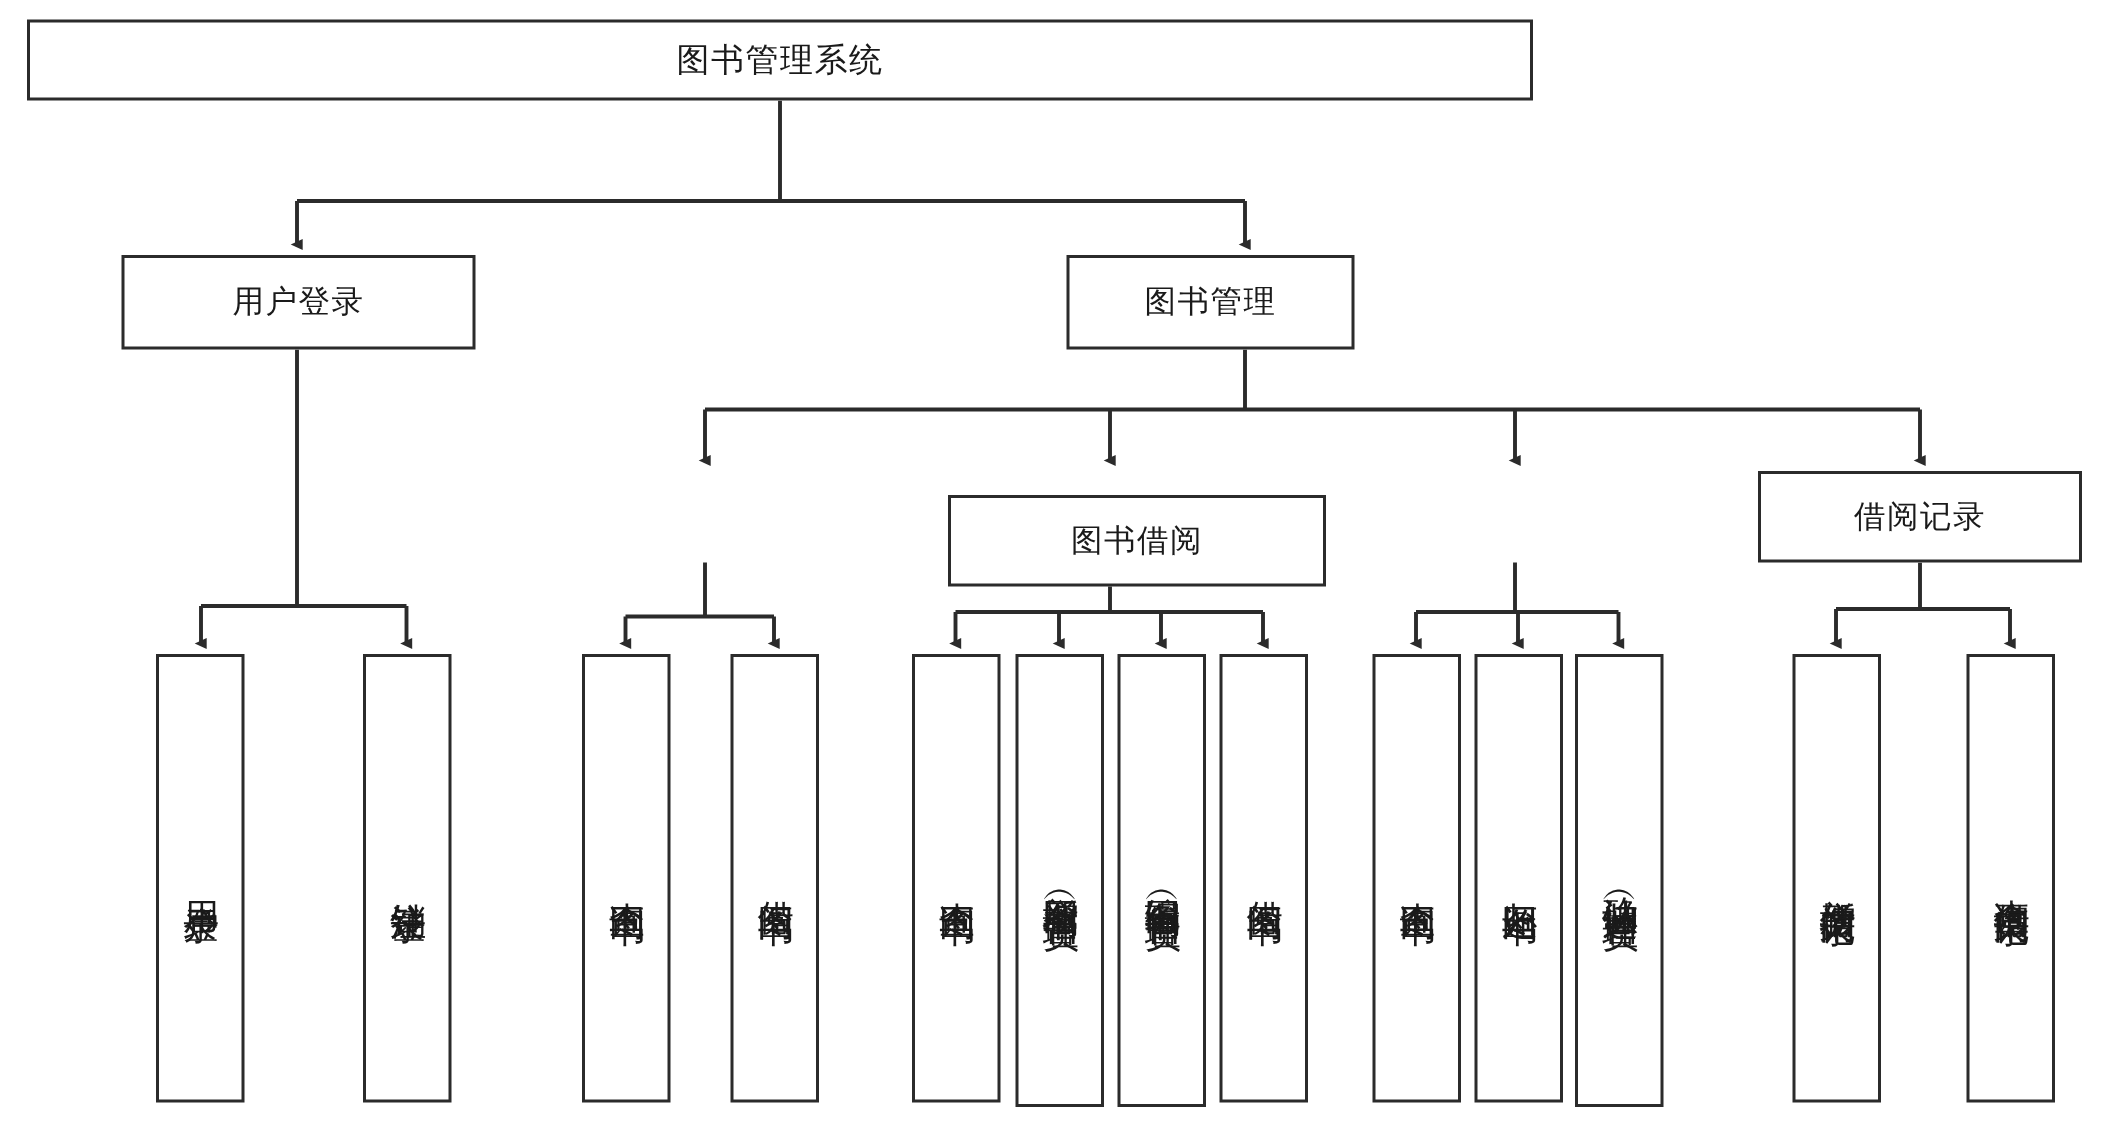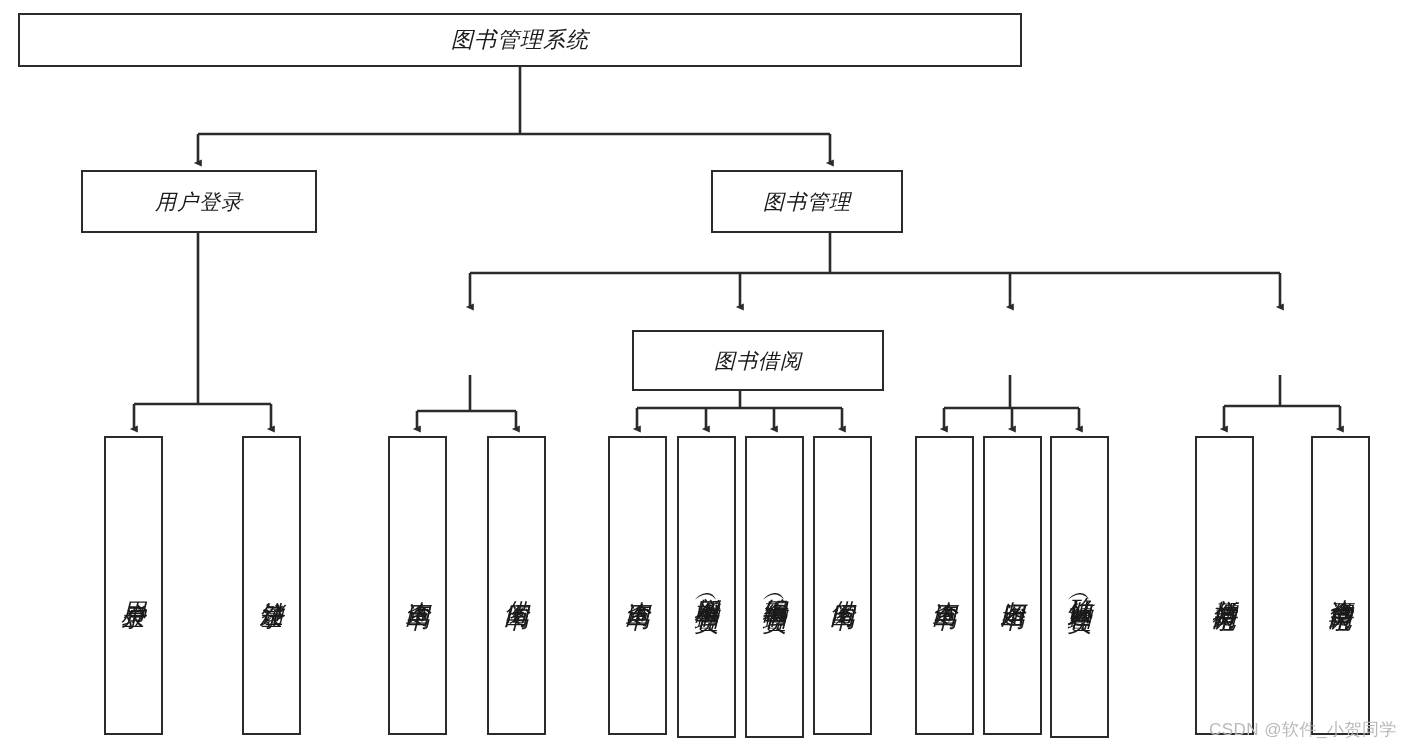--- a/index.html
+++ b/index.html
@@ -11,7 +11,7 @@
 
   .node{position:absolute;box-sizing:border-box;background:#ffffff;
         border:2.5px solid #2b2b2b;display:flex;align-items:center;
-        justify-content:center;color:#1a1a1a;font-style:italic;}
+        justify-content:center;color:#1a1a1a;}
 
   .node.h{font-size:21px;letter-spacing:1px;line-height:1.2;}
   .node.root{font-size:22px;}

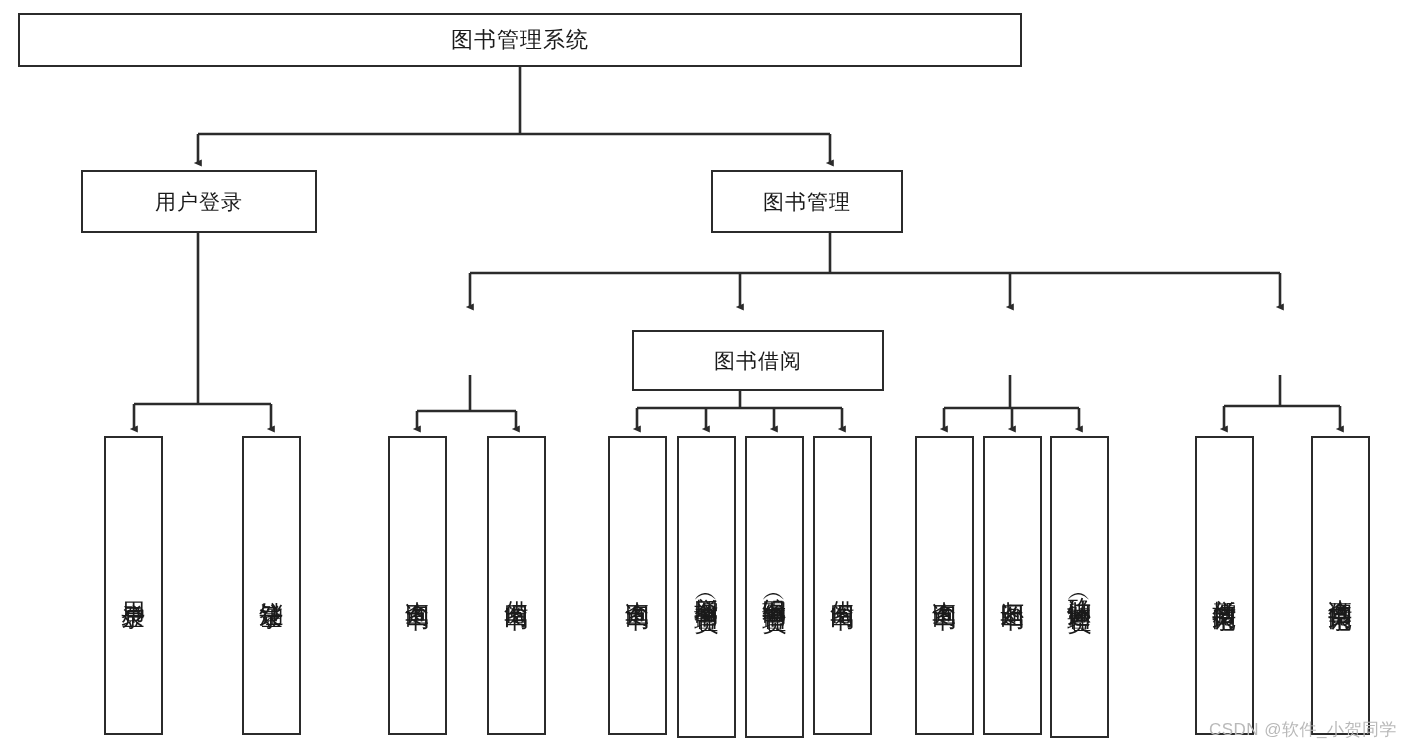--- a/index.html
+++ b/index.html
@@ -100,6 +100,9 @@
   <div class="node h" style="left:632px;top:330px;width:252px;height:61px;">
     <span>图书借阅</span>
   </div>
+  <div class="node h" style="left:1172px;top:314px;width:216px;height:61px;">
+    <span>借阅记录</span>
+  </div>
 
   <div class="node v" style="left:104px;top:436px;width:59px;height:299px;">
     <span class="vtext">用户登录</span>

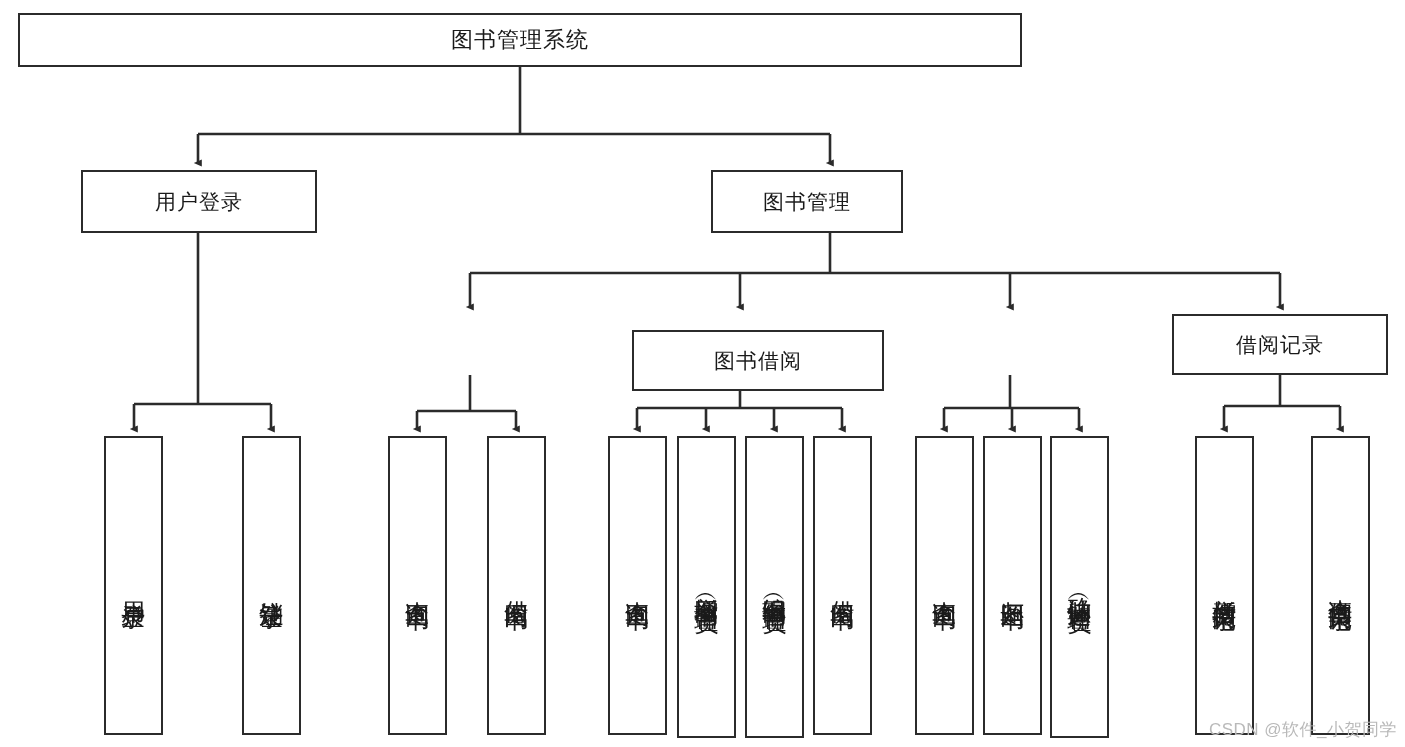--- a/index.html
+++ b/index.html
@@ -148,7 +148,6 @@
     <span class="vtext">查询借阅记录</span>
   </div>
 
-  <div id="watermark">CSDN @软件_小贺同学</div>
 </div>
 
 </body></html>

